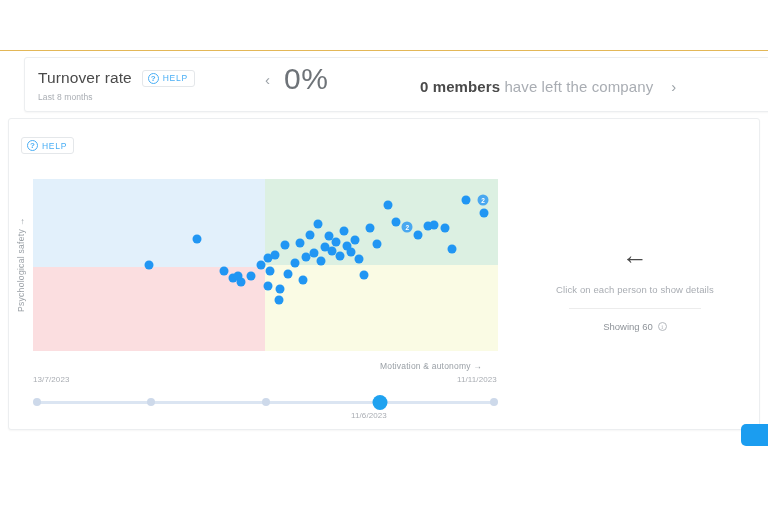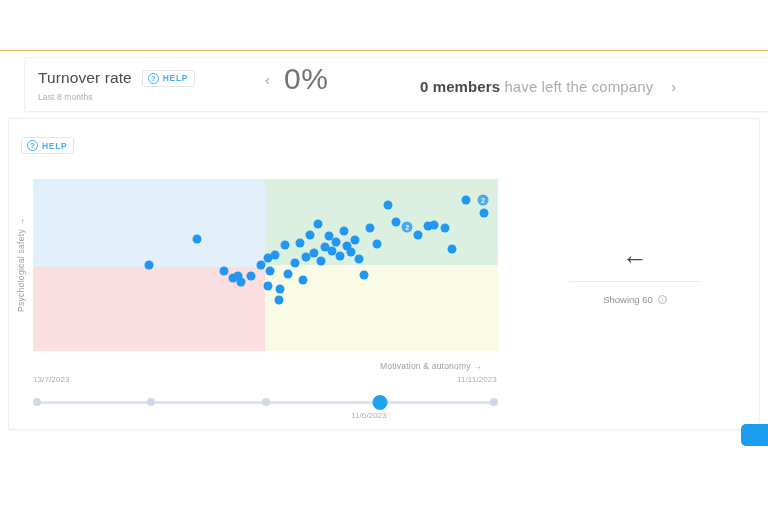--- a/index.html
+++ b/index.html
@@ -42,7 +42,7 @@
     border: 1.2px solid #49aef5; color: #49aef5;
     font-size: 8px; line-height: 9px; text-align: center; font-weight: 700;
   }
-  .help-txt { font-size: 8.5px; color: #49aef5; letter-spacing: 0.7px; font-weight: 700; }
+  .help-txt { font-size: 8.5px; color: #49aef5; letter-spacing: 0.7px; font-weight: 400; }
 
   .subcaption { position: absolute; font-size: 8.5px; color: #a9adb3; letter-spacing: 0.1px; }
 

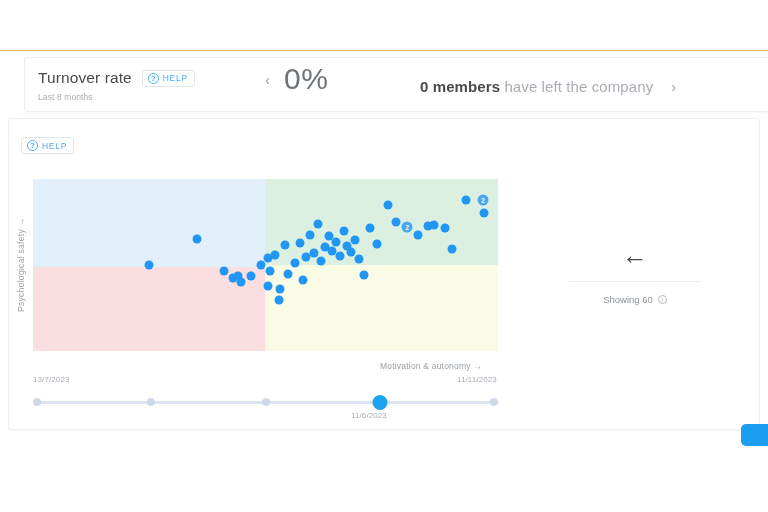--- a/index.html
+++ b/index.html
@@ -245,6 +245,7 @@
 
   <div id="detail-panel">
     <div id="back-arrow">←</div>
+    <div id="detail-hint">Click on each person to show details</div>
     <div id="detail-div"></div>
     <div id="showing-row">
       <span>Showing 60</span>

